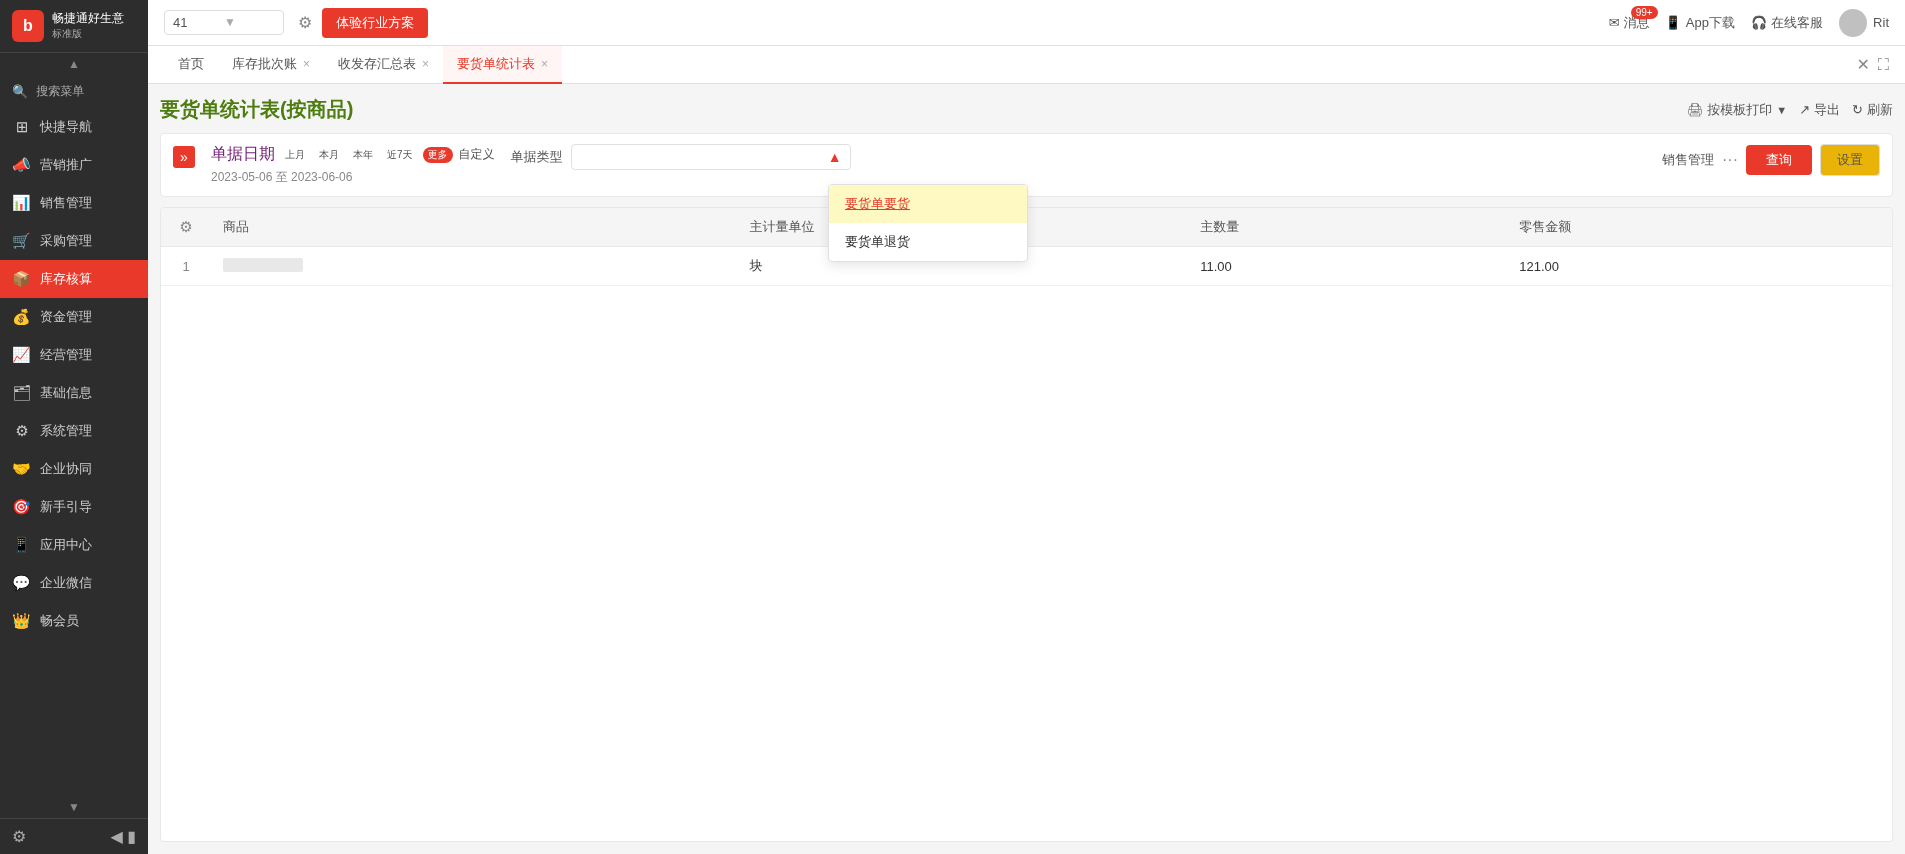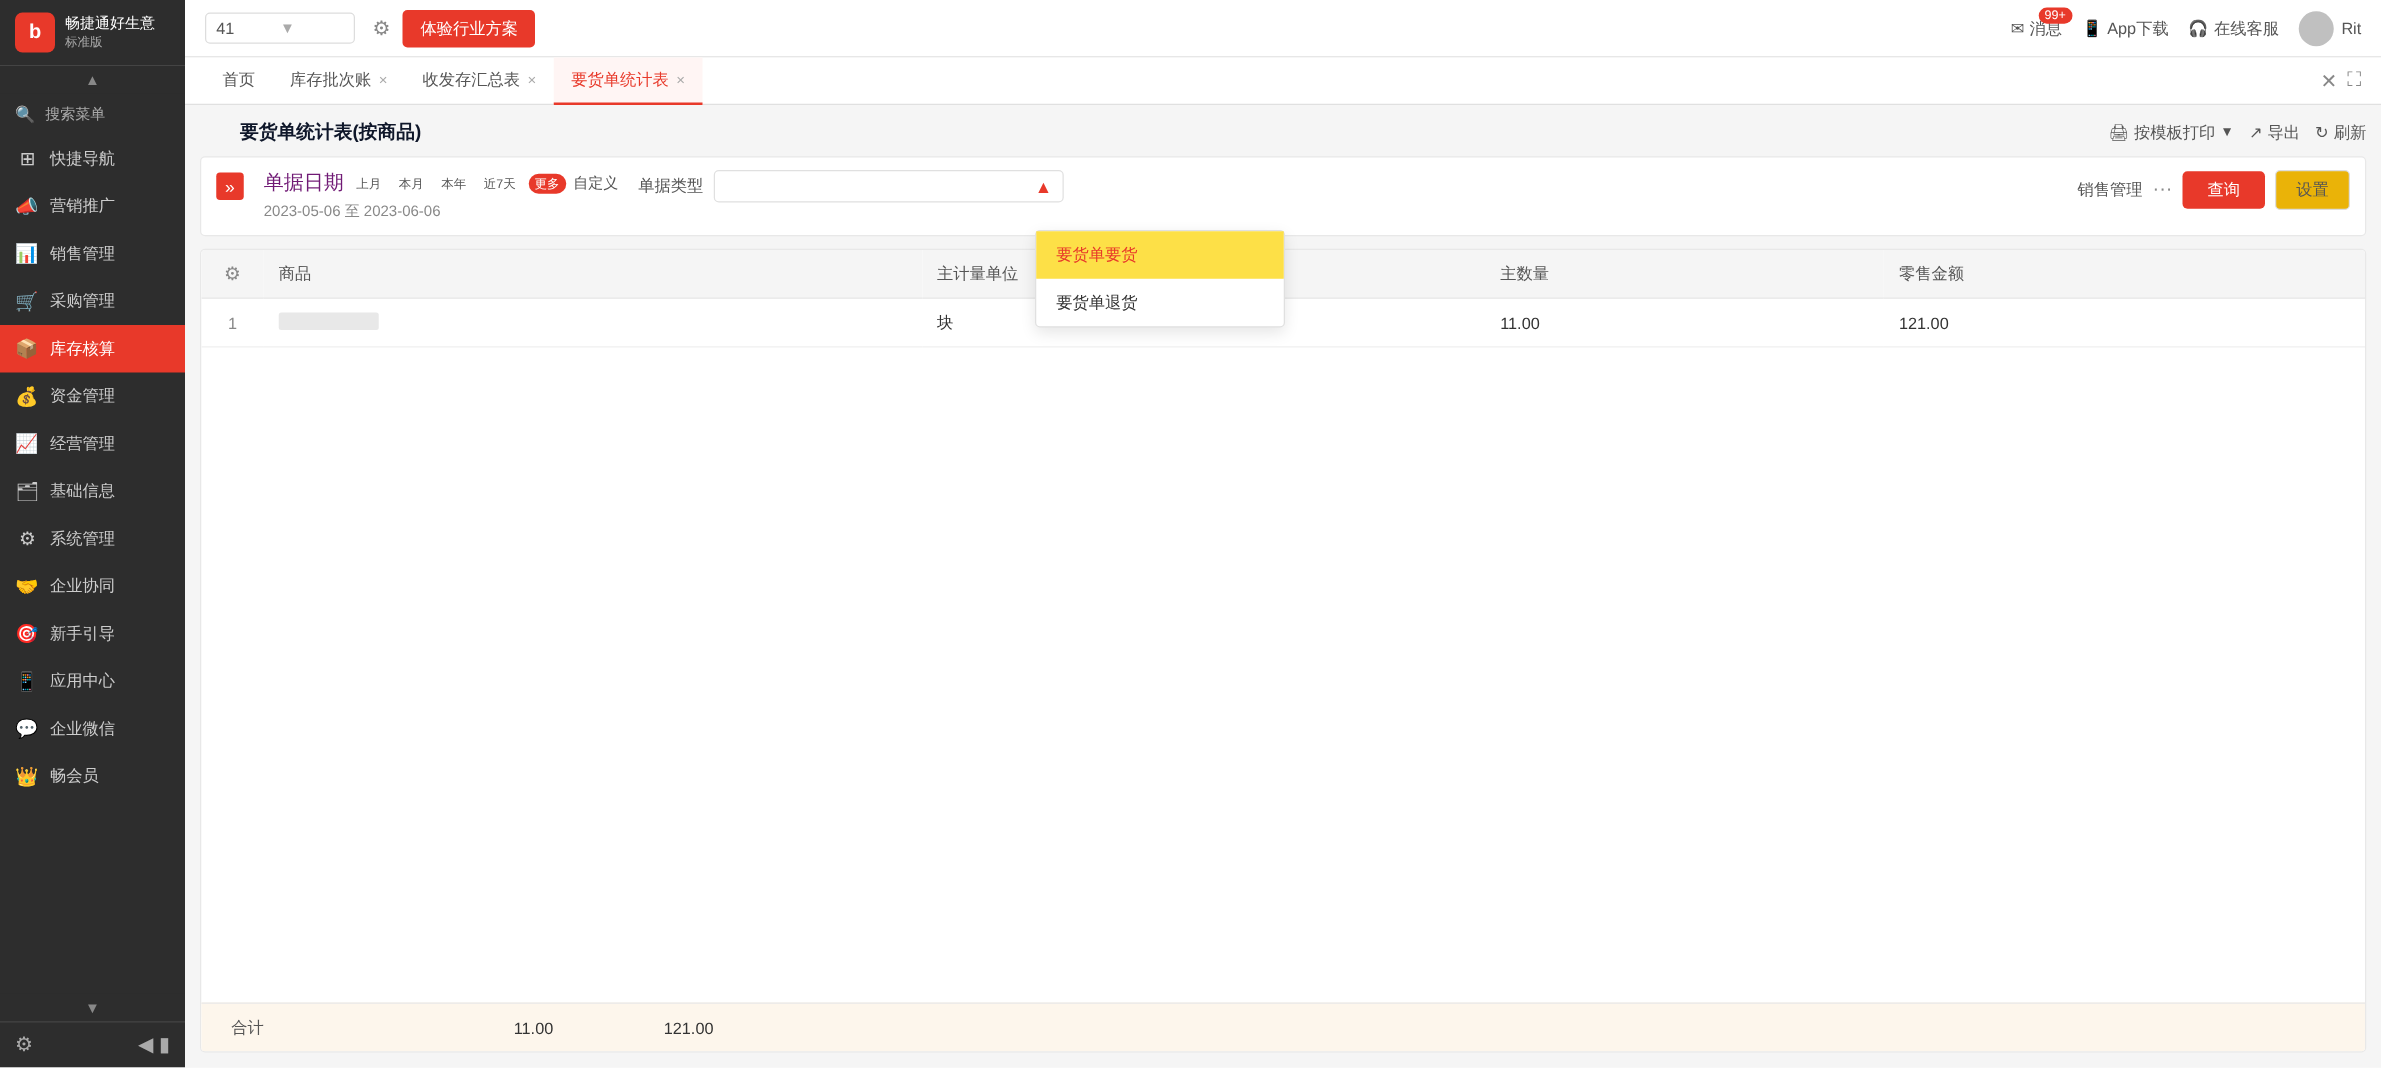--- a/index.html
+++ b/index.html
@@ -216,10 +216,9 @@
       margin-bottom: 10px;
     }
     .page-title {
-      font-size: 15px;
+      font-size: 20px;
       font-weight: bold;
-      color: #0f172a;
-      margin-left: 32px;
+      color: #4d7c0f;
     }
     .page-header-actions {
       display: flex;

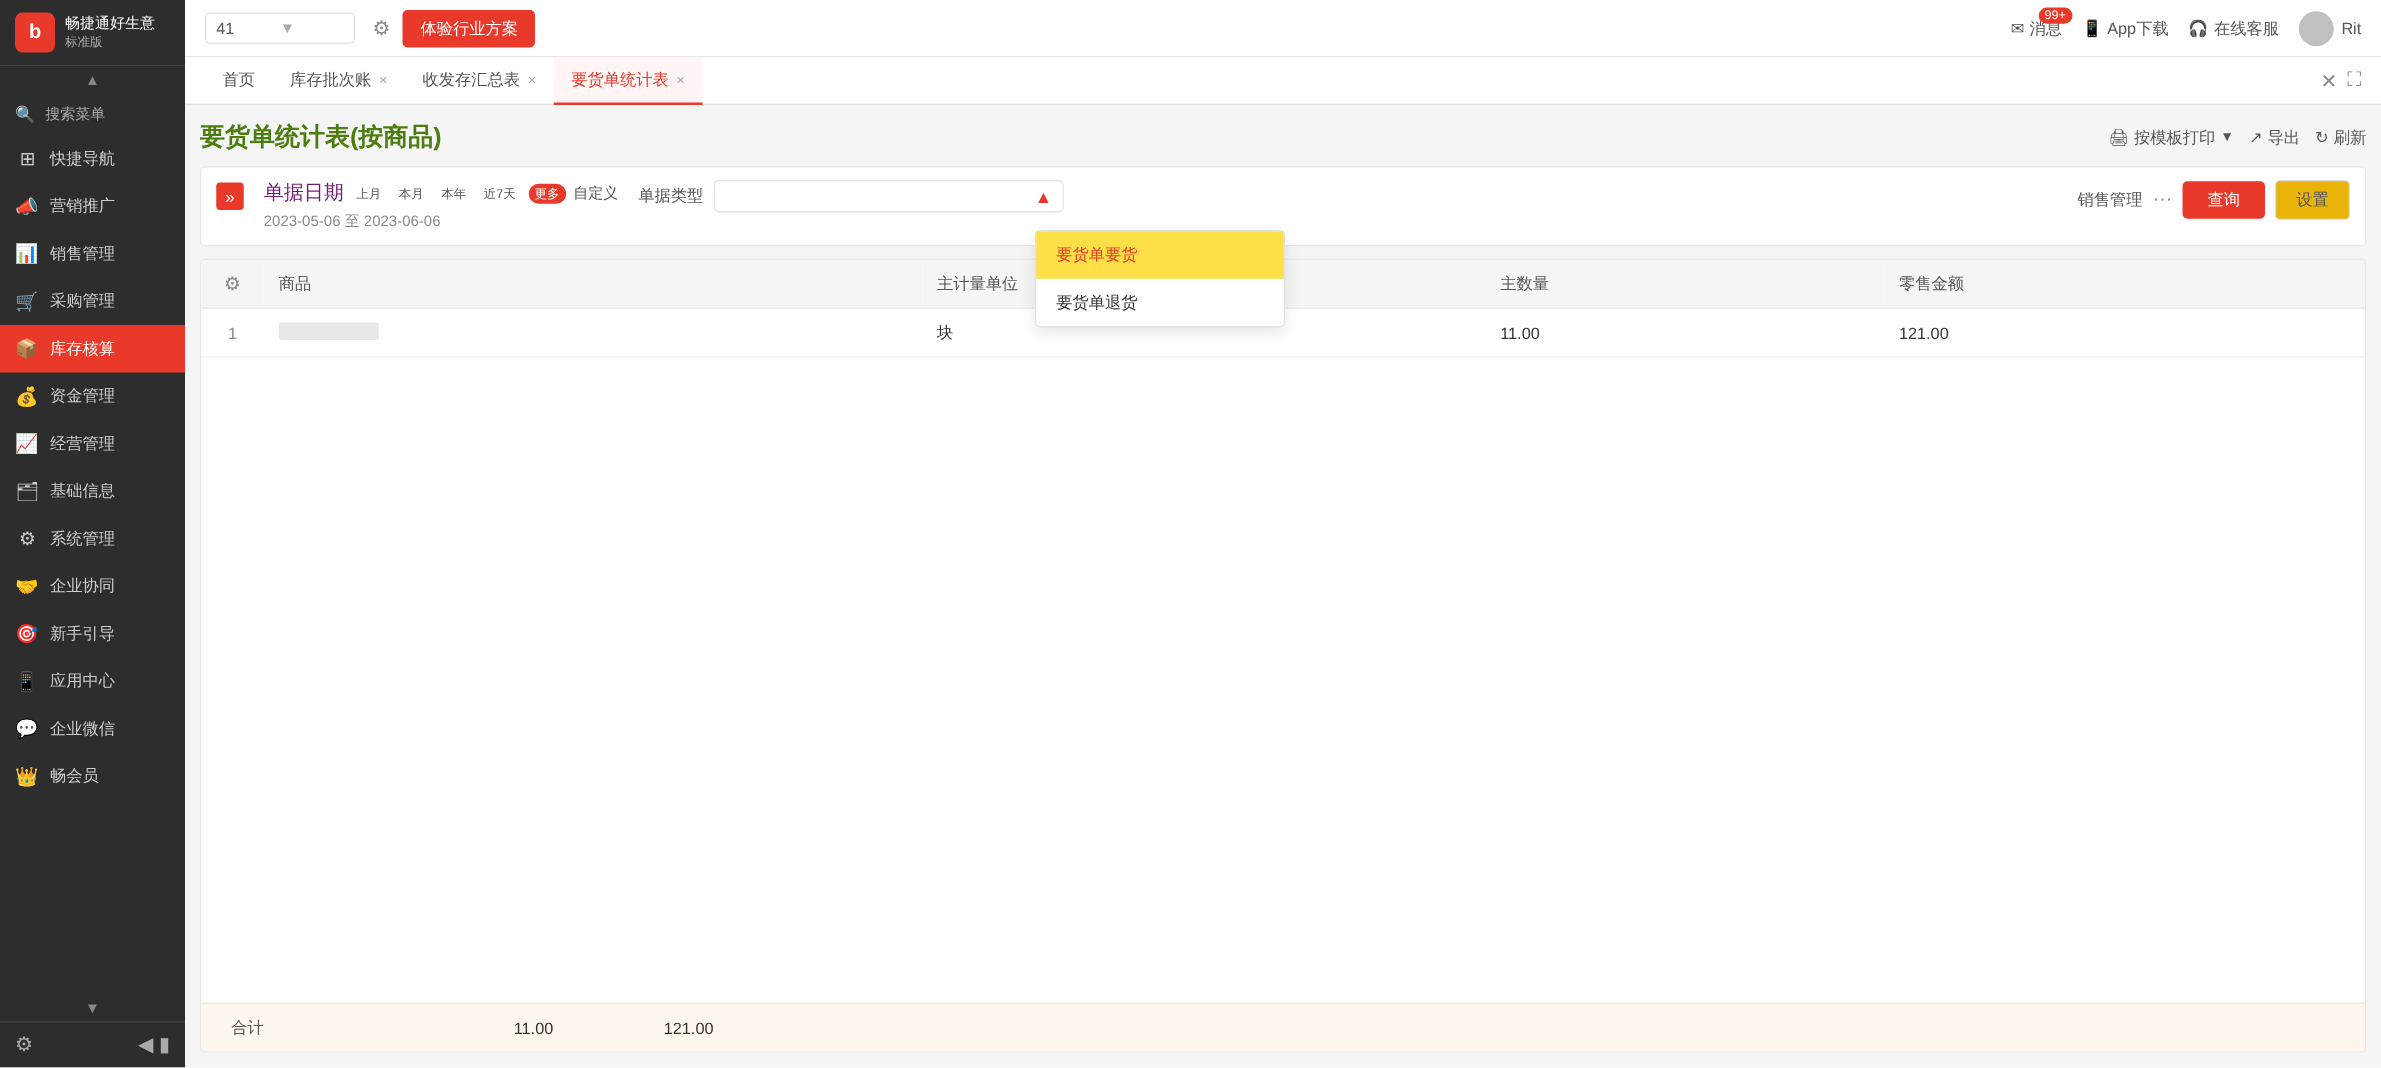--- a/index.html
+++ b/index.html
@@ -390,7 +390,7 @@
       color: #333;
       cursor: pointer;
     }
-    .dropdown-item.selected { background: #fde047; color: #e8392a; }
+    .dropdown-item.selected { background: #fef9c3; color: #e8392a; text-decoration: underline; }
 
     
     .table-container {

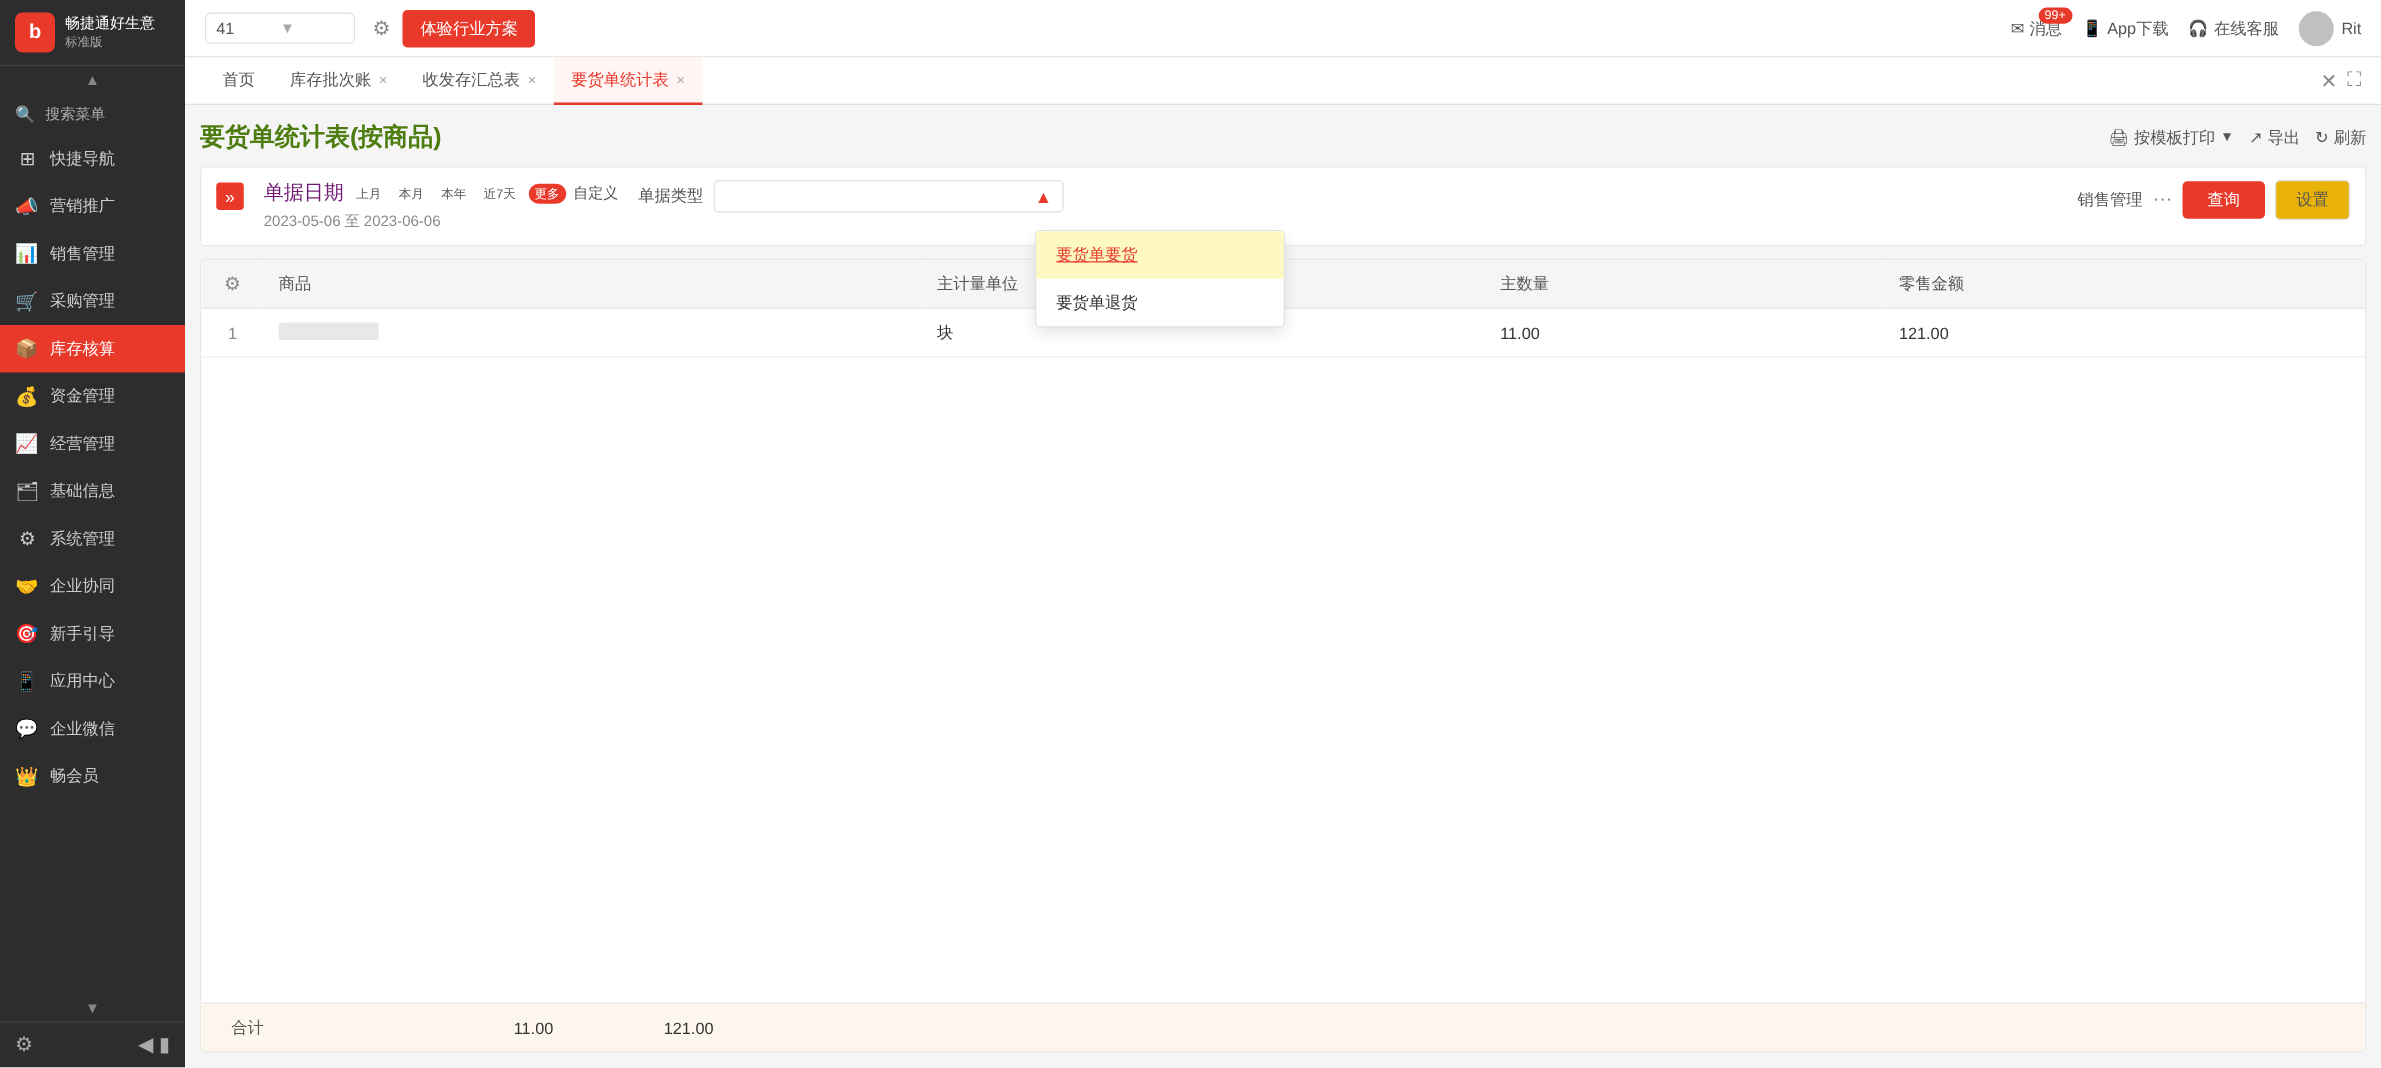--- a/index.html
+++ b/index.html
@@ -696,13 +696,6 @@
           </tbody>
         </table>
       </div>
-      <div class="table-footer">
-        <span class="table-footer-label">合计</span>
-        <div class="table-footer-cols">
-          <span class="footer-col" style="min-width:120px;">11.00</span>
-          <span class="footer-col">121.00</span>
-        </div>
-      </div>
     </div>
 
   </div>

